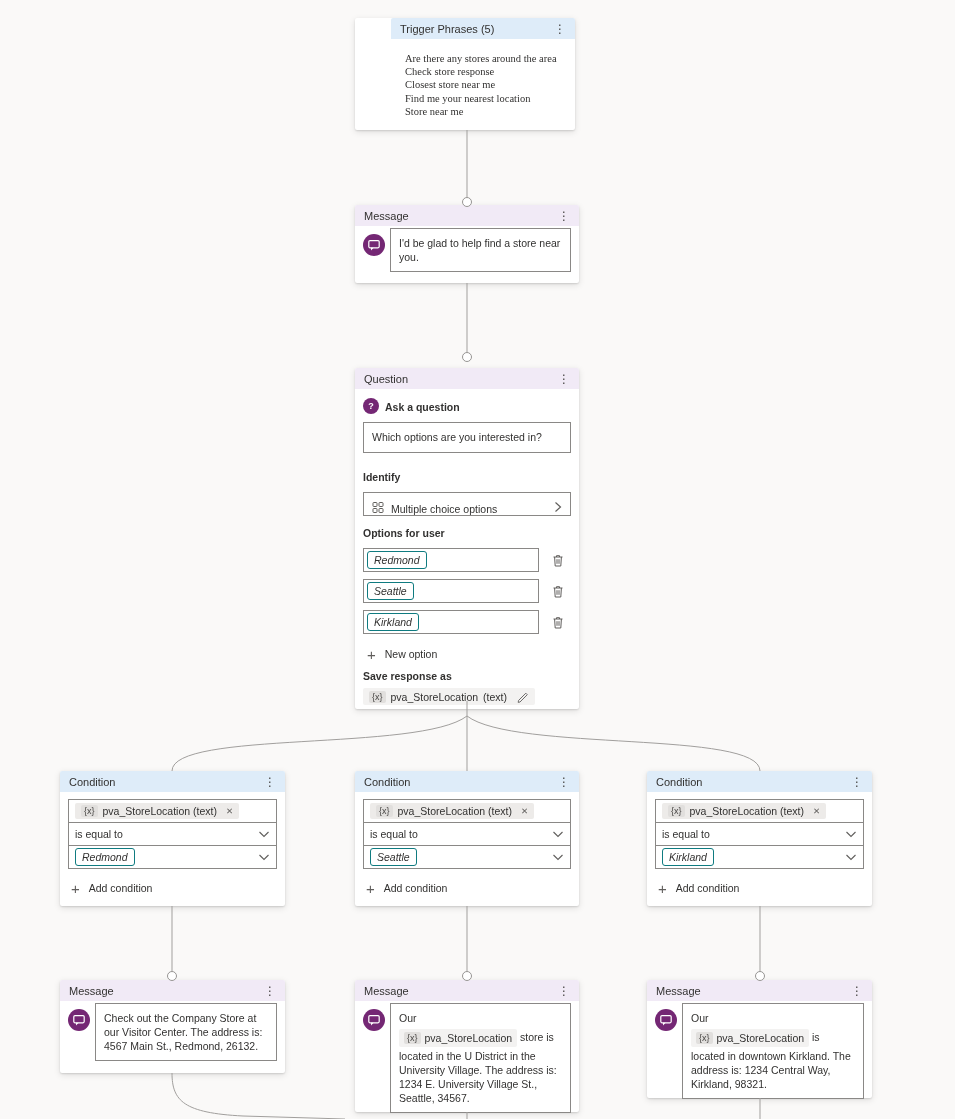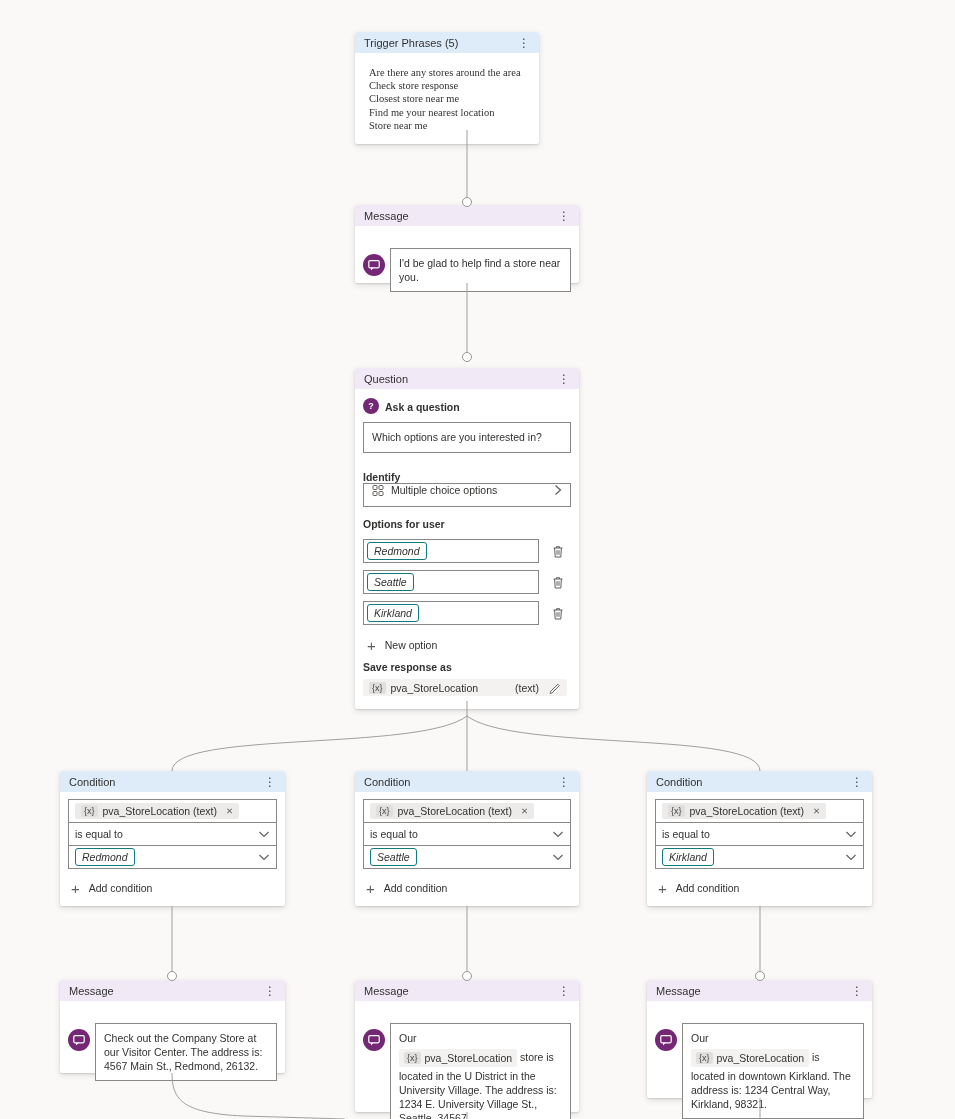--- a/index.html
+++ b/index.html
@@ -13,7 +13,7 @@
   .hdr.purple{background:#f1eaf6;}
   .kebab{color:#484644;font-size:12px;line-height:1;cursor:pointer;padding:0 2px;}
   
-  .n-trigger{left:355px;top:32px;width:184px;height:112px;}
+  .n-trigger{left:355px;top:18px;width:184px;height:112px;padding-left:36px;}
   .n-msg1{left:355px;top:205px;width:224px;height:78px;}
   .n-question{left:355px;top:368px;width:224px;height:341px;}
   .n-cond0{left:60px;top:771px;width:225px;height:135px;}

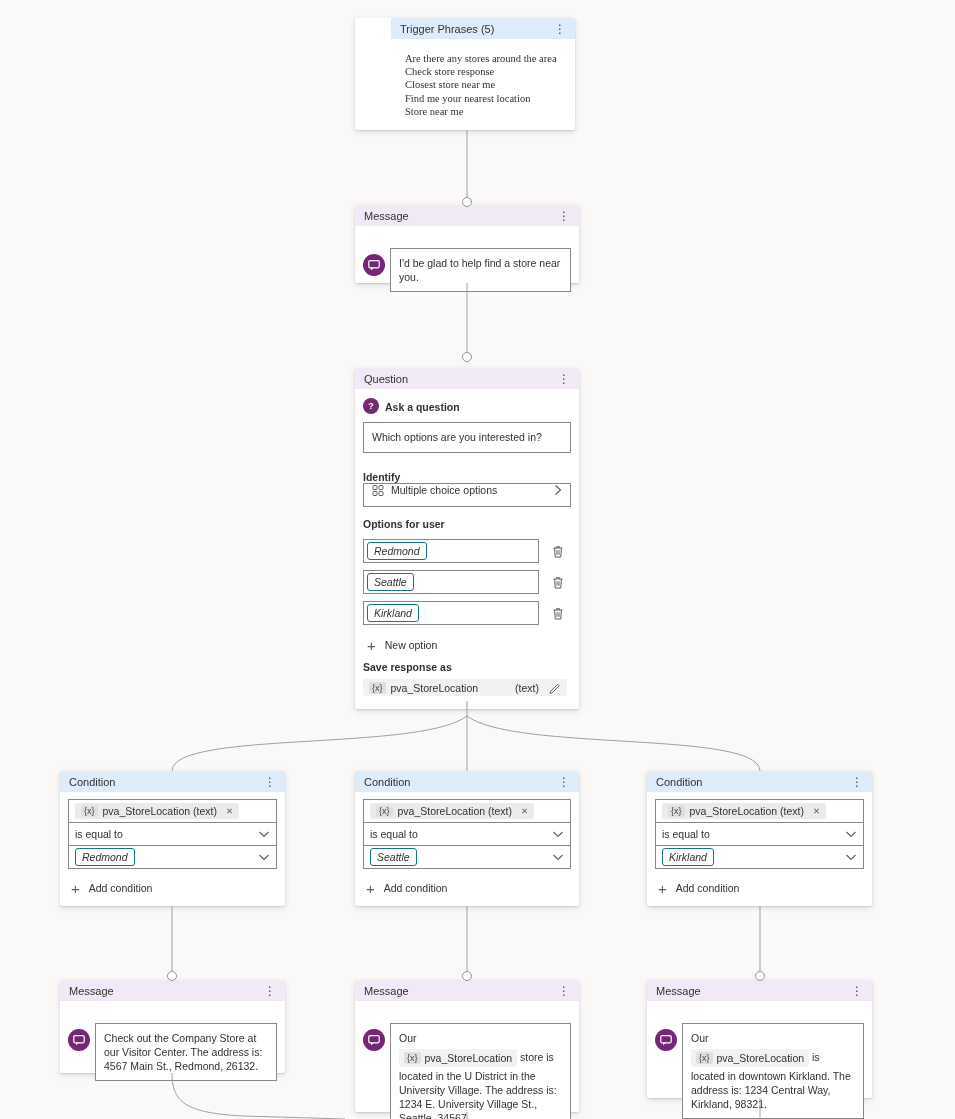--- a/index.html
+++ b/index.html
@@ -25,7 +25,7 @@
   
   .phrases{padding:13px 14px 0;line-height:13.2px;font-family:Liberation Serif, serif;}
   
-  .msg-body{display:flex;align-items:flex-start;gap:5px;padding:22px 8px 10px;}
+  .msg-body{display:flex;align-items:flex-start;gap:5px;padding:2px 8px 10px;}
   .msg-icon{flex:none;margin-top:6px;}
   .msg-box{flex:1;border:1px solid #8a8886;padding:7px 8px;line-height:14px;background:#fff;min-height:14px;}
   .pline{margin-top:2px;line-height:14px;}

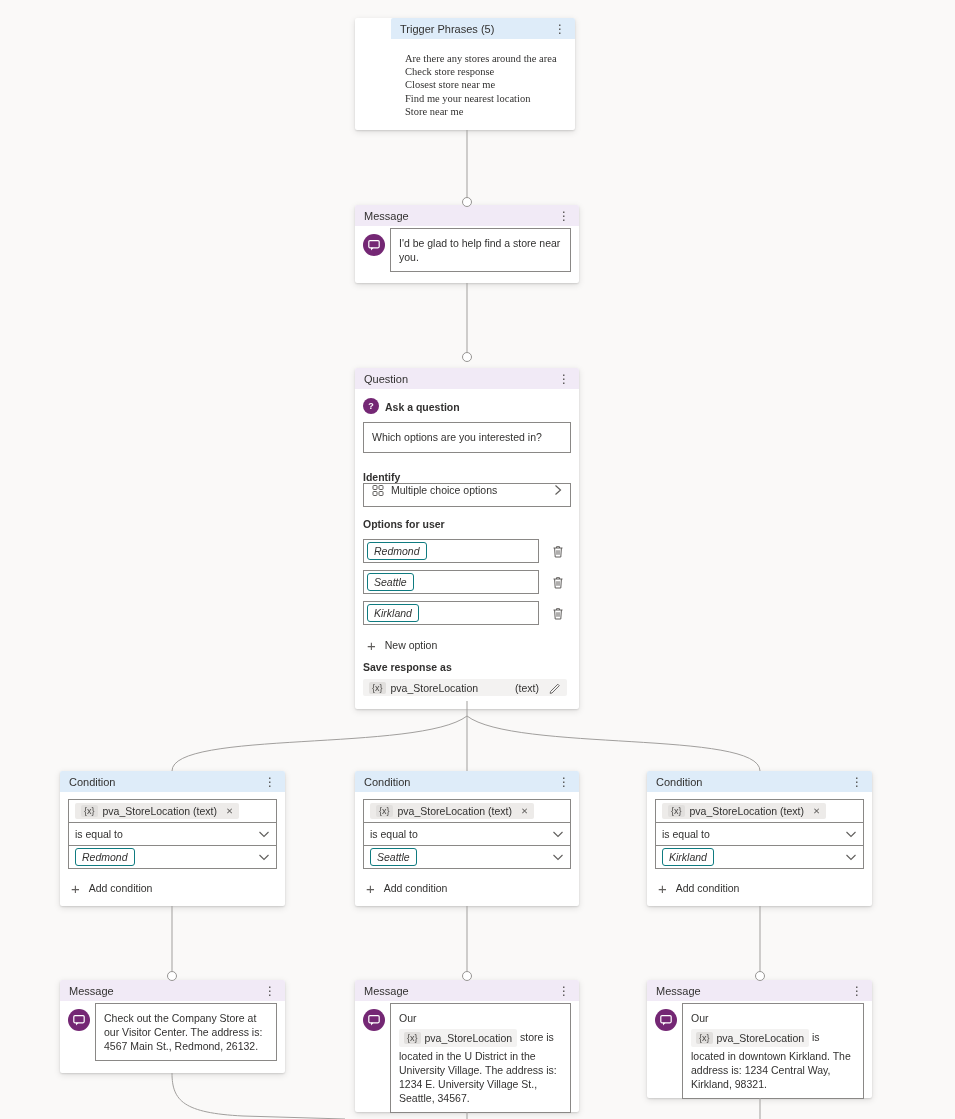--- a/index.html
+++ b/index.html
@@ -38,7 +38,7 @@
   .q-box{margin-top:7px;border:1px solid #8a8886;padding:7px 8px;line-height:15px;}
   .sec-label{margin-top:18px;font-weight:bold;}
   .sec-label.small{margin-top:11px;}
-  .choice-box{margin-top:0;border:1px solid #8a8886;height:22px;display:flex;align-items:flex-start;gap:7px;padding:0 8px;cursor:pointer;}
+  .choice-box{margin-top:9px;border:1px solid #8a8886;height:22px;display:flex;align-items:flex-end;gap:7px;padding:0 8px;cursor:pointer;}
   .choice-box .chev-r{margin-left:auto;}
   .opt-row{display:flex;align-items:center;margin-top:9px;}
   .opt-row + .opt-row{margin-top:7px;}

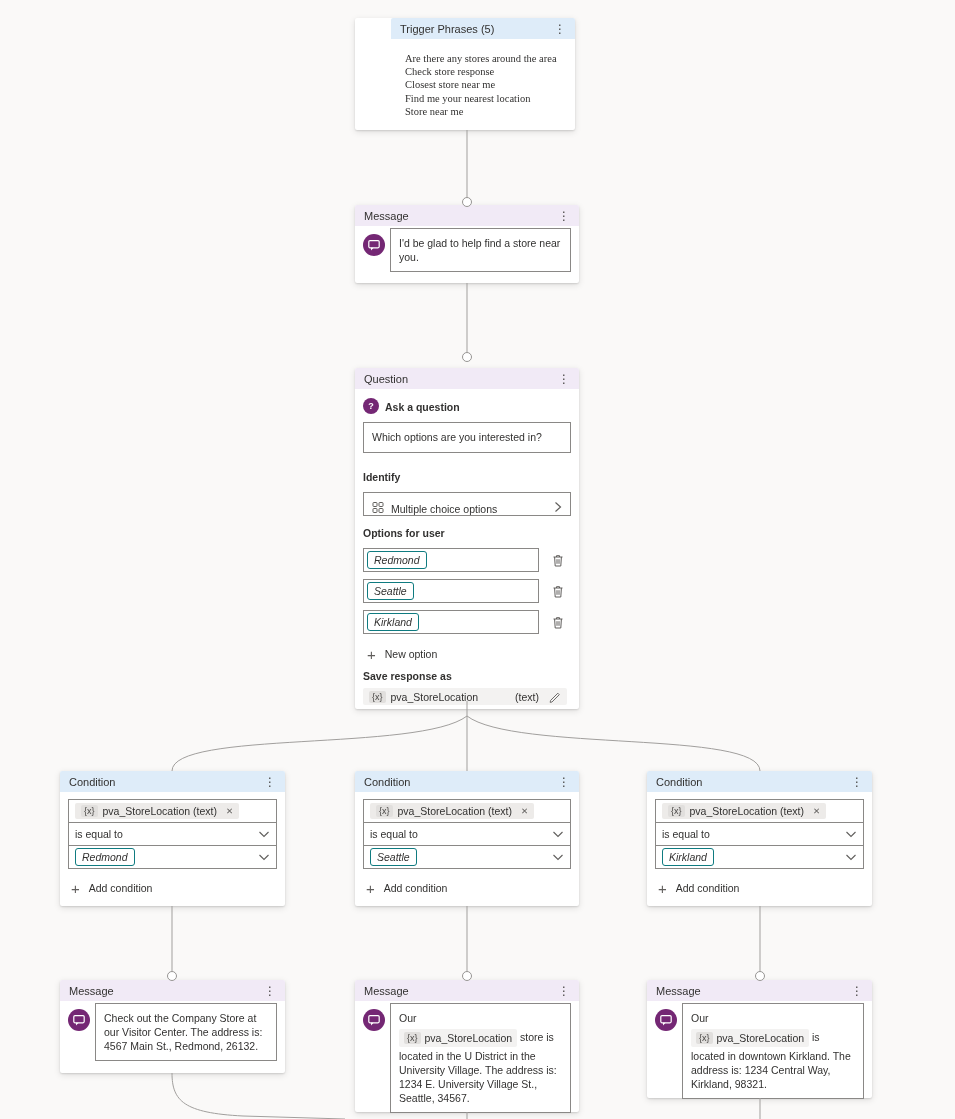--- a/index.html
+++ b/index.html
@@ -58,7 +58,7 @@
   .cpill{display:inline-flex;align-items:center;gap:5px;background:#edebe9;border-radius:2px;padding:2px 6px;}
   .xclose{font-size:8.5px;color:#605e5c;margin-left:4px;cursor:pointer;}
   .addc{margin:11px 0 0 3px;height:16px;}
-  .muted{color:#323130;margin-left:32px;}
+  .muted{color:#323130;}
 </style>
 </head>
 <body>

